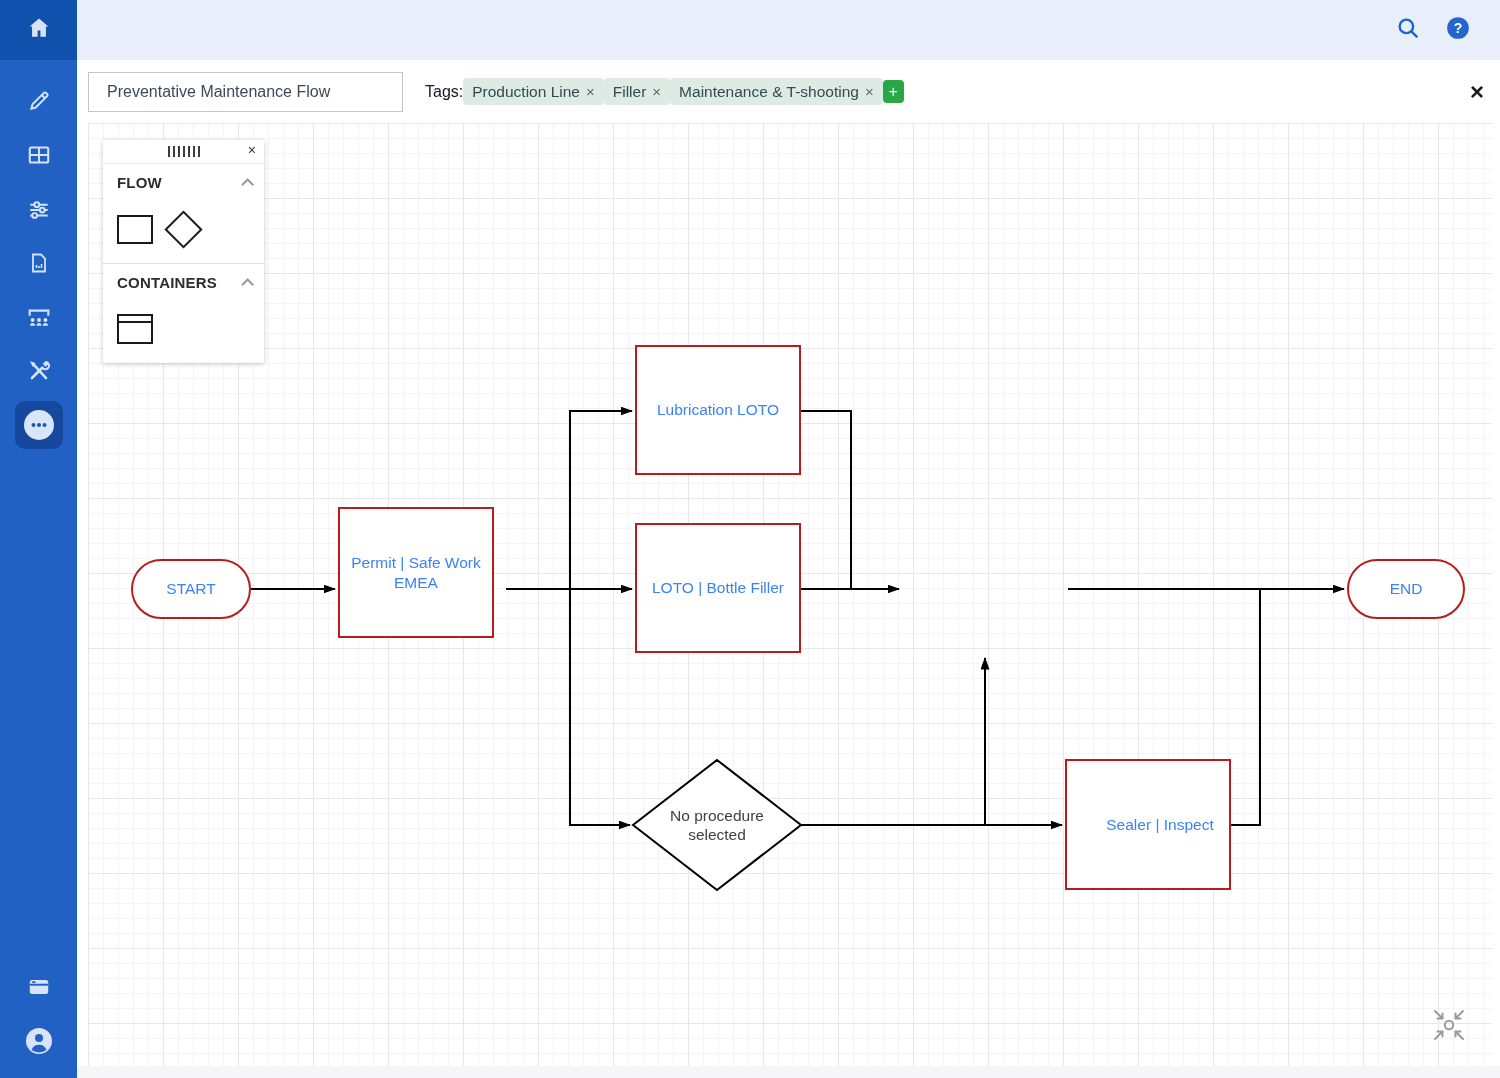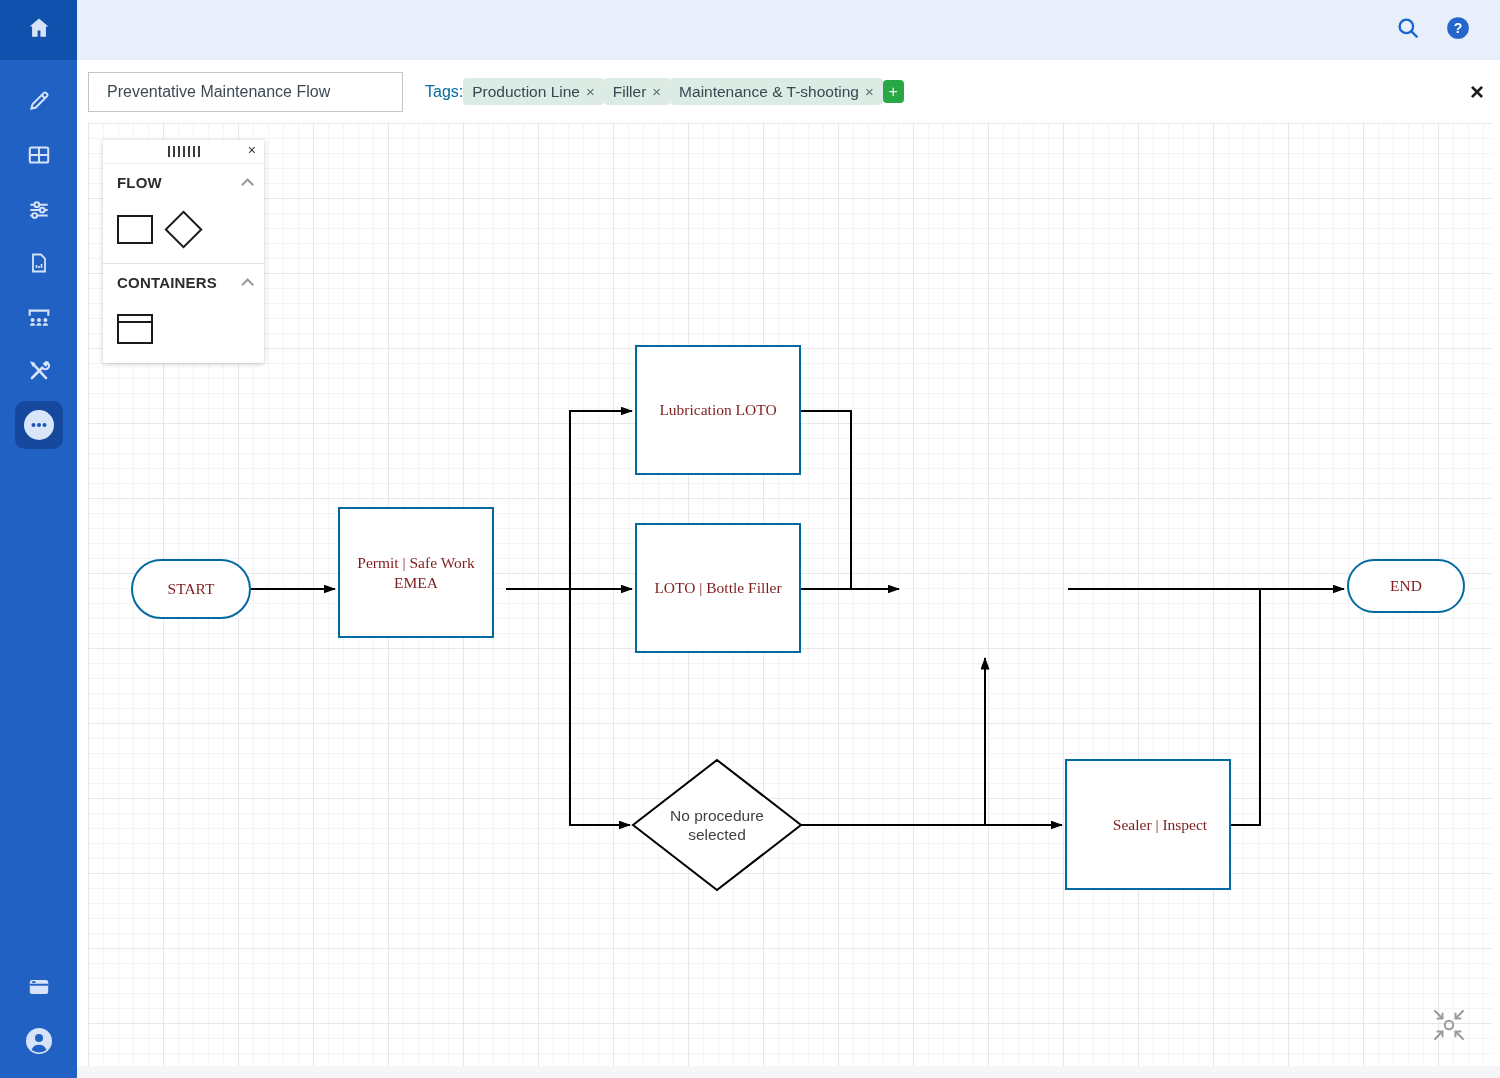--- a/index.html
+++ b/index.html
@@ -33,7 +33,7 @@
   .title-input { margin-left:11px; width:315px; height:40px; border:1px solid #c4c4c4;
                  padding:0 18px; font-size:16px; color:#3d4a55; outline:none;
                  font-family:"Liberation Sans", sans-serif; background:#fff; }
-  .tags-label { margin-left:22px; font-size:16px; color:#0369a1; }
+  .tags-label { margin-left:22px; font-size:16px; color:#0f172a; }
   .tags-wrap { display:flex; align-items:center; margin-left:0; }
   .tag { background:#dcece5; border-radius:4px; height:27px; padding:0 9px;
          display:flex; align-items:center; font-size:15.5px; color:#374852; cursor:default; }

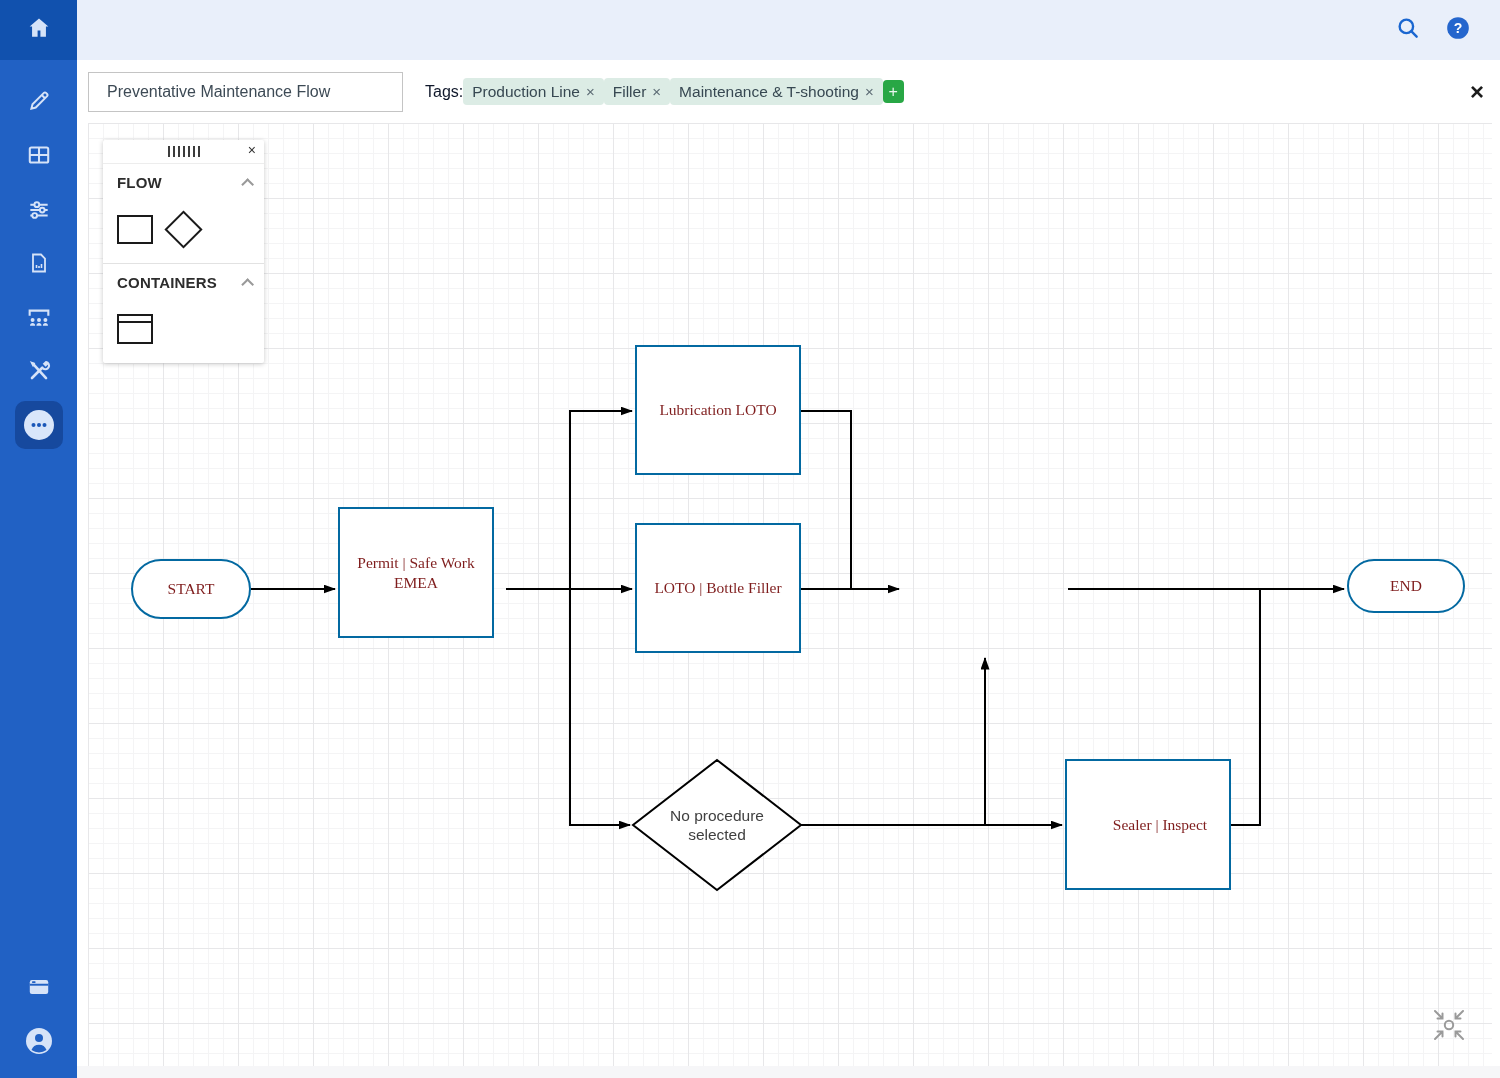--- a/index.html
+++ b/index.html
@@ -61,9 +61,9 @@
            pointer-events:none; }
 
   
-  .node { position:absolute; background:#fff; border:2px solid #0369a1;
+  .node { position:absolute; background:#fff; border:2px solid #b91c1c;
           display:flex; align-items:center; justify-content:center; text-align:center;
-          font-size:15.5px; color:#7f1d1d; line-height:1.25; padding:0 8px; cursor:move;font-family:Liberation Serif, serif; }
+          font-size:15.5px; color:#3b82f6; line-height:1.25; padding:0 8px; cursor:move; }
   .terminal { border-radius:30px; }
   .diamond-label { position:absolute; display:flex; align-items:center; justify-content:center;
                    text-align:center; font-size:15.5px; color:#404040; line-height:1.25; cursor:move; }

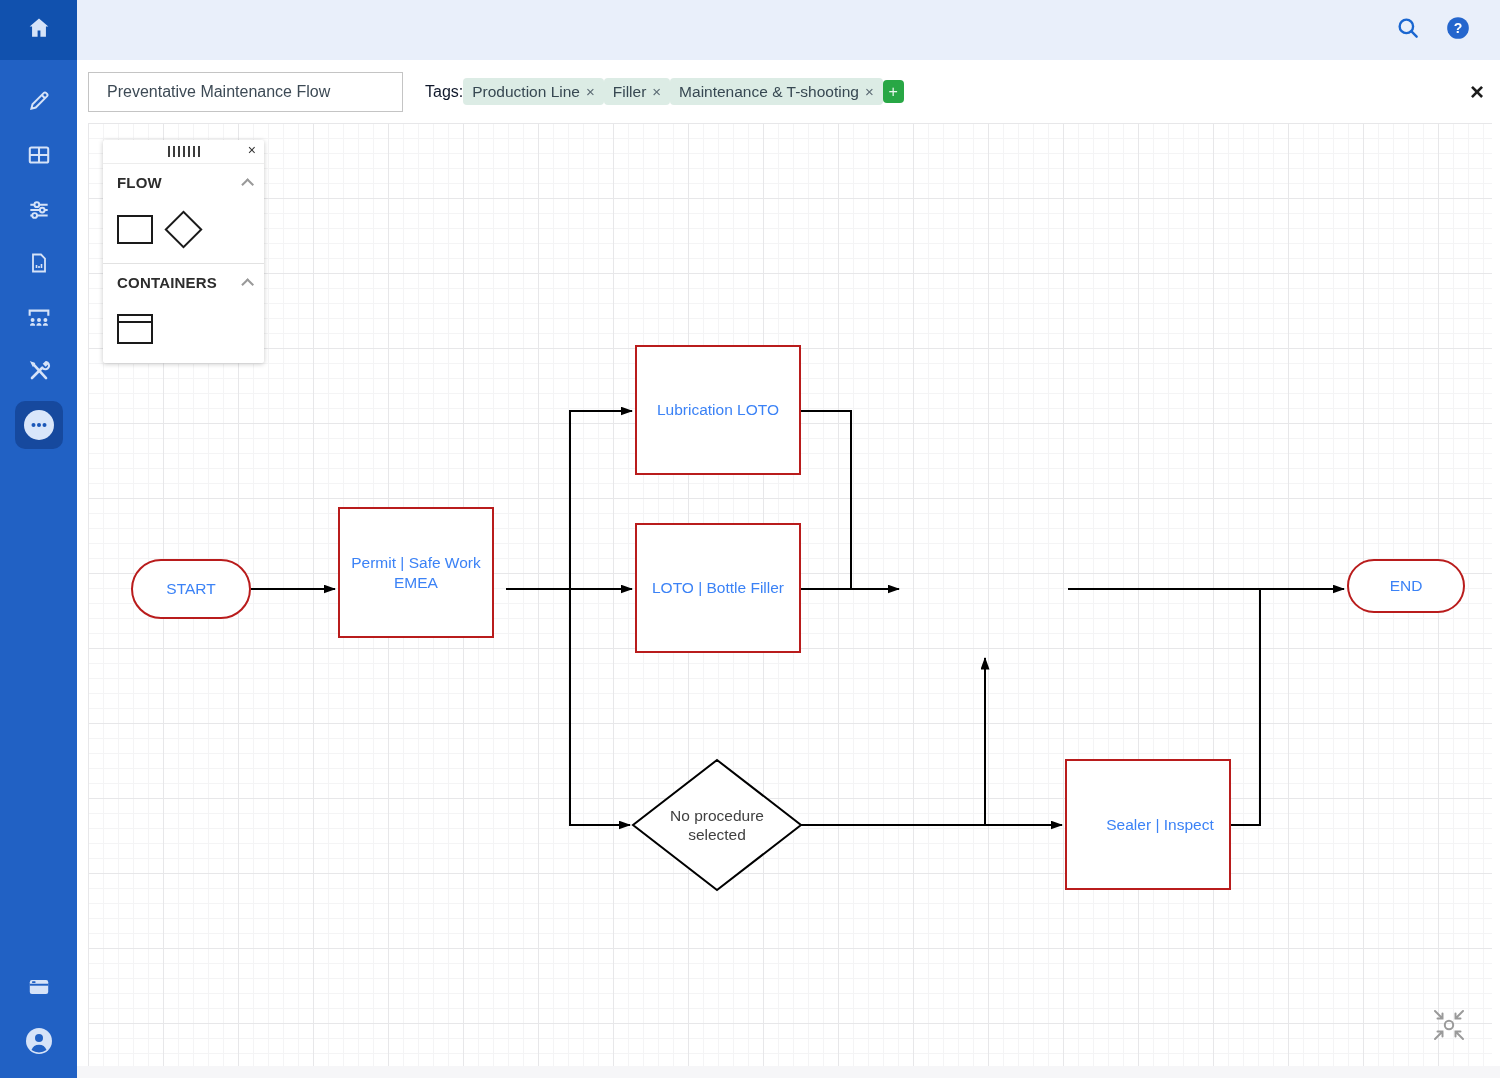--- a/index.html
+++ b/index.html
@@ -270,7 +270,7 @@
   <div class="node" style="left:635px;top:523px;width:166px;height:130px;">LOTO | Bottle Filler</div>
   <div class="diamond-label" style="left:652px;top:780px;width:130px;height:90px;">No procedure selected</div>
   <div class="node" style="left:1065px;top:759px;width:166px;height:131px;padding-left:32px;">Sealer | Inspect</div>
-  <div class="node terminal" style="left:1347px;top:559px;width:118px;height:54px;">END</div>
+  <div class="node terminal" style="left:1347px;top:559px;width:118px;height:60px;">END</div>
 
   <div class="palette">
     <div class="pal-head">

